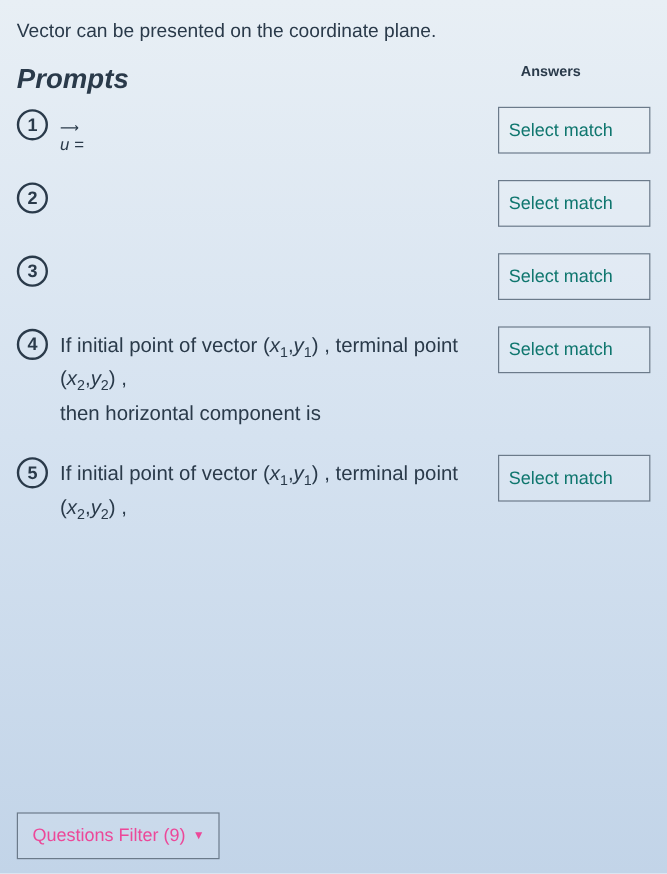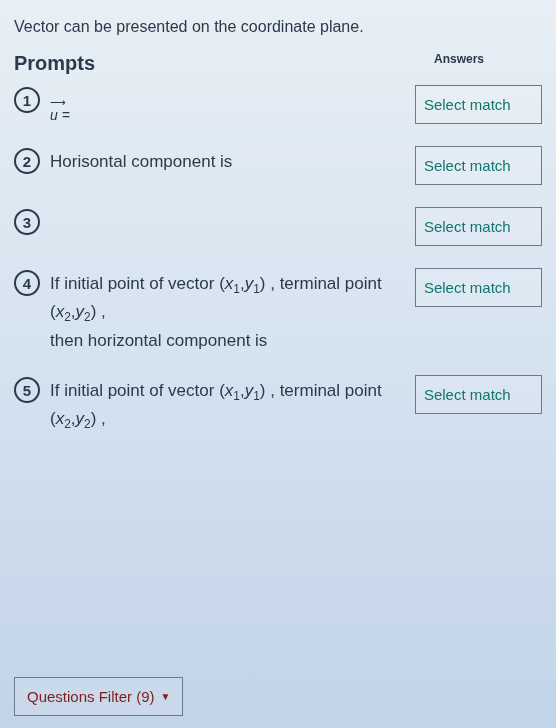--- a/index.html
+++ b/index.html
@@ -24,8 +24,9 @@
 }
 .headers .left {
   width: 420px;
-  font-size: 20px;
+  font-size: 23px;
   font-weight: bold;
+  font-style: italic;
 }
 .headers .right {
   font-size: 12px;

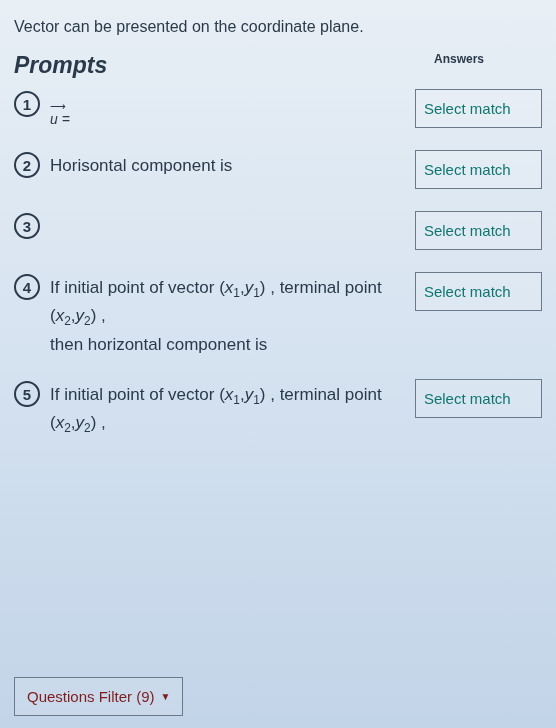--- a/index.html
+++ b/index.html
@@ -141,7 +141,6 @@
     <div class="row">
       <div class="prompt-cell">
         <div class="num-badge">2</div>
-        <div class="prompt-text">Horisontal component is</div>
       </div>
       <div class="answer-cell"><button class="select-match">Select match</button></div>
     </div>

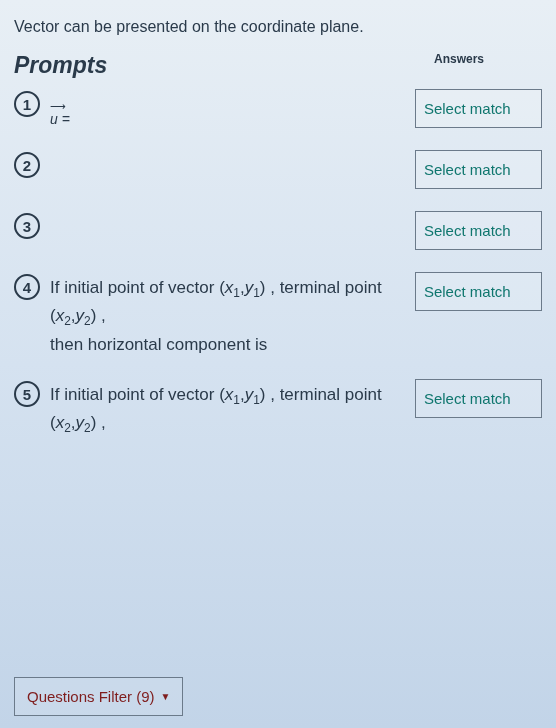--- a/index.html
+++ b/index.html
@@ -99,7 +99,7 @@
   background: rgba(255,255,255,0.1);
   padding: 10px 12px;
   font-size: 15px;
-  color: #7f1d1d;
+  color: #ec4899;
   cursor: pointer;
   display: flex;
   align-items: center;

